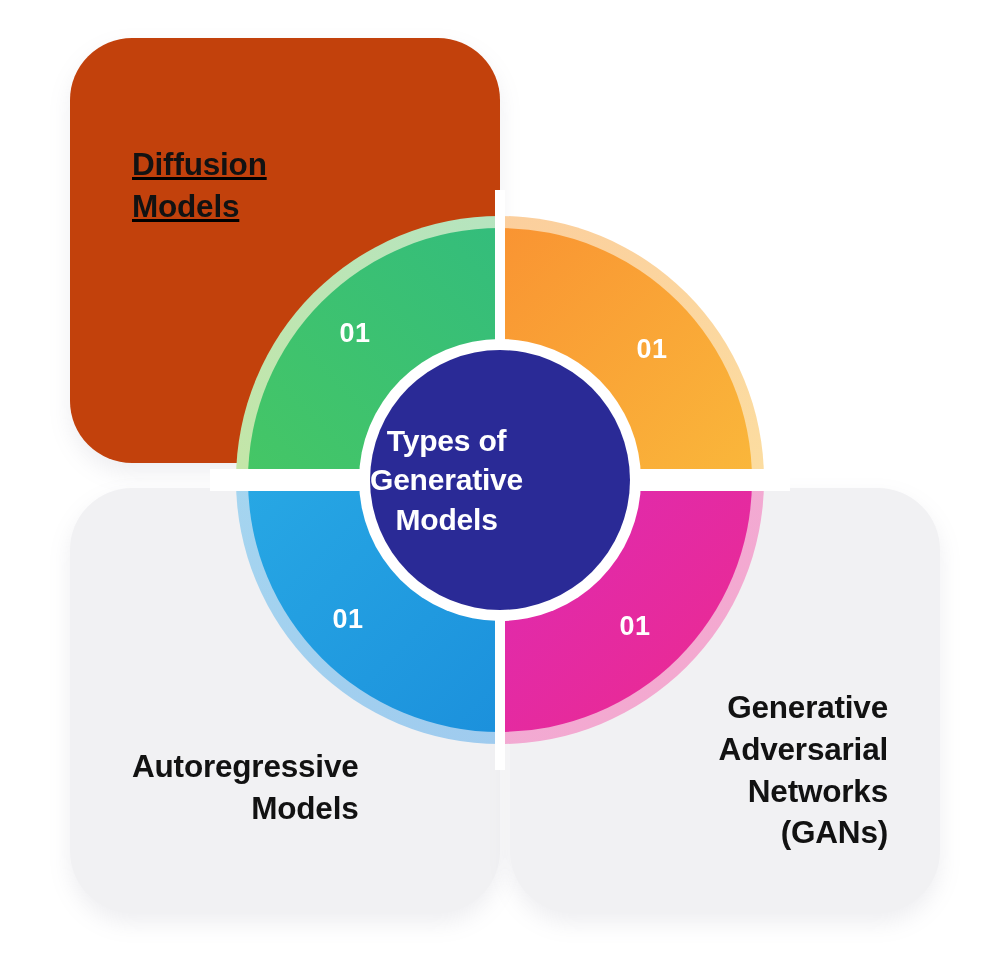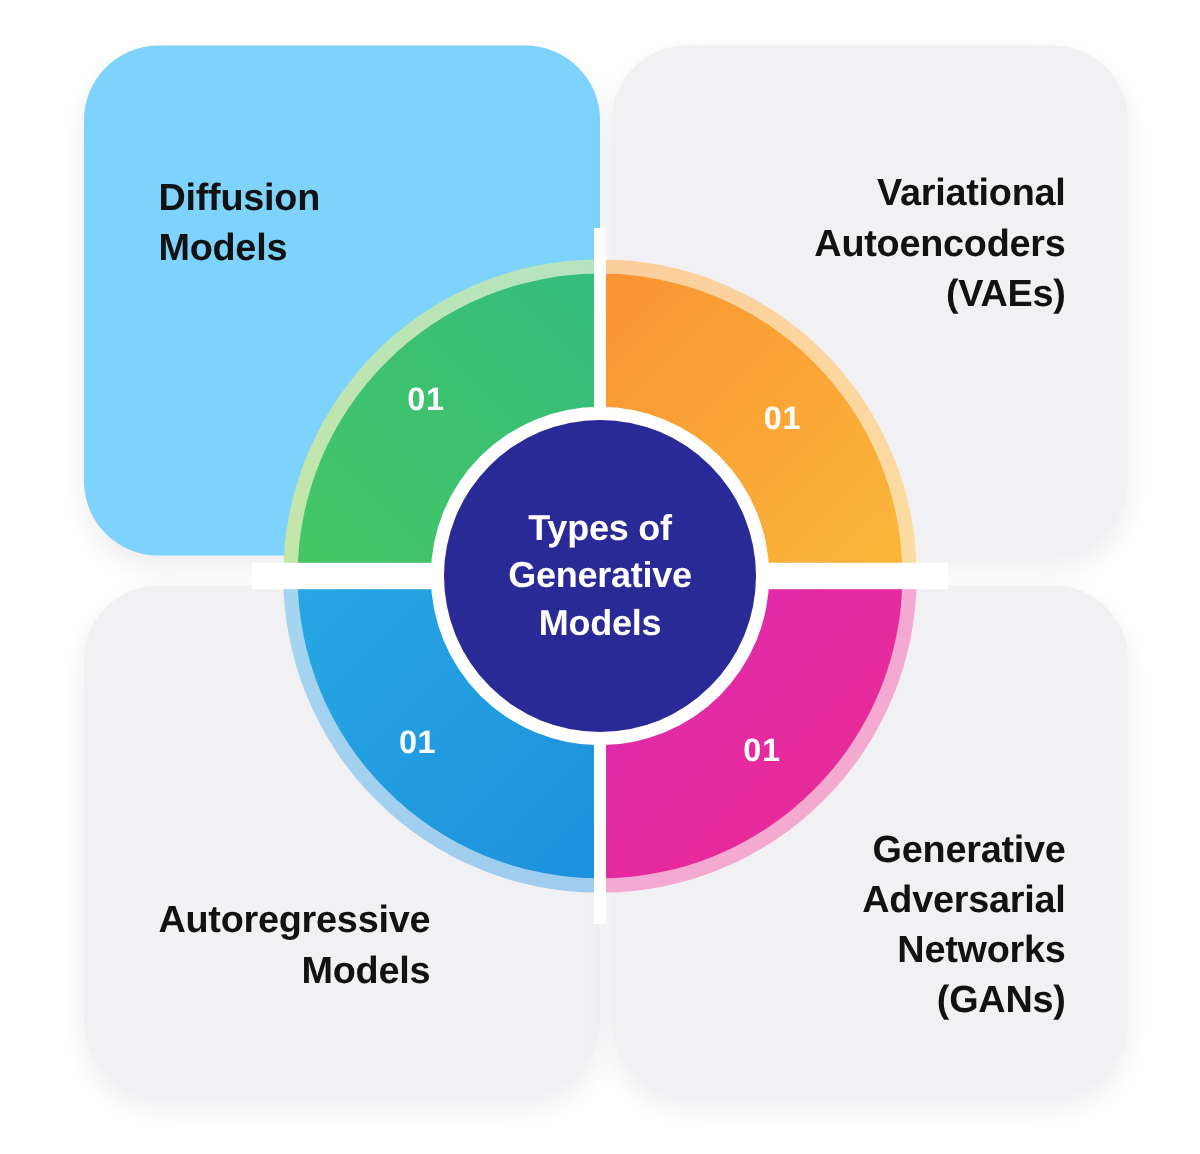--- a/index.html
+++ b/index.html
@@ -164,7 +164,7 @@
 
 <div id="stage" style="background: rgb(255, 255, 255);">
 
-  <div class="card card-tl" style="background: #7dd3fc;">
+  <div class="card card-tl" style="background: #c2410c; text-decoration: underline;">
     <div class="card-title" style="color: rgb(18, 18, 18);">Diffusion
 Models</div>
   </div>

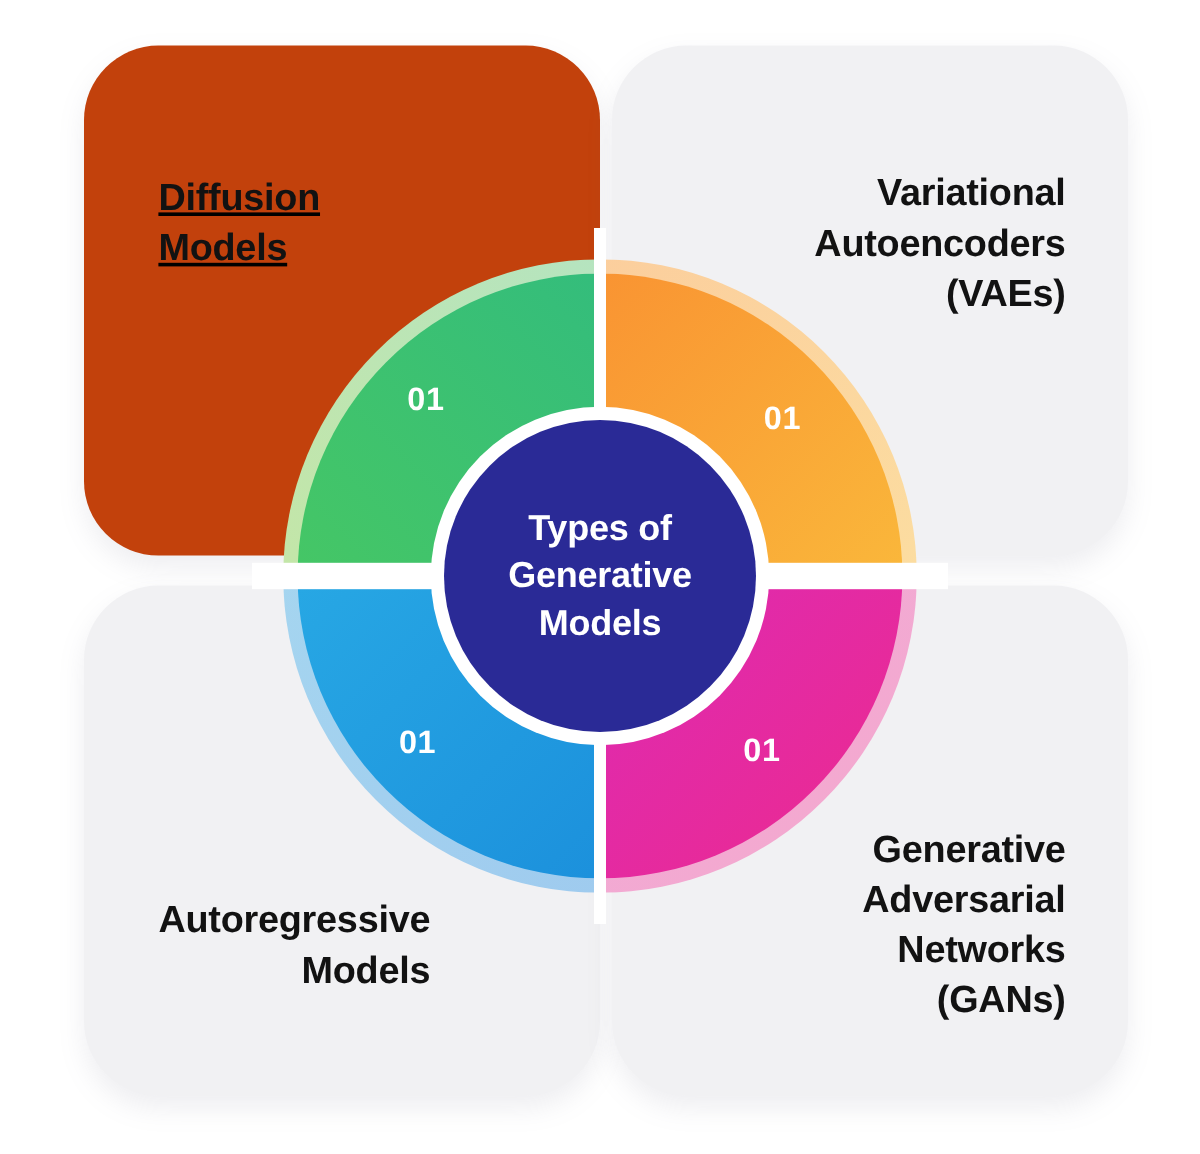--- a/index.html
+++ b/index.html
@@ -169,11 +169,6 @@
 Models</div>
   </div>
 
-  <div class="card card-tr" style="background: rgb(241, 241, 243);">
-    <div class="card-title" style="color: rgb(18, 18, 18);">Variational
-Autoencoders
-(VAEs)</div>
-  </div>
 
   <div class="card card-bl" style="background: rgb(241, 241, 243);">
     <div class="card-title" style="color: rgb(18, 18, 18);">Autoregressive

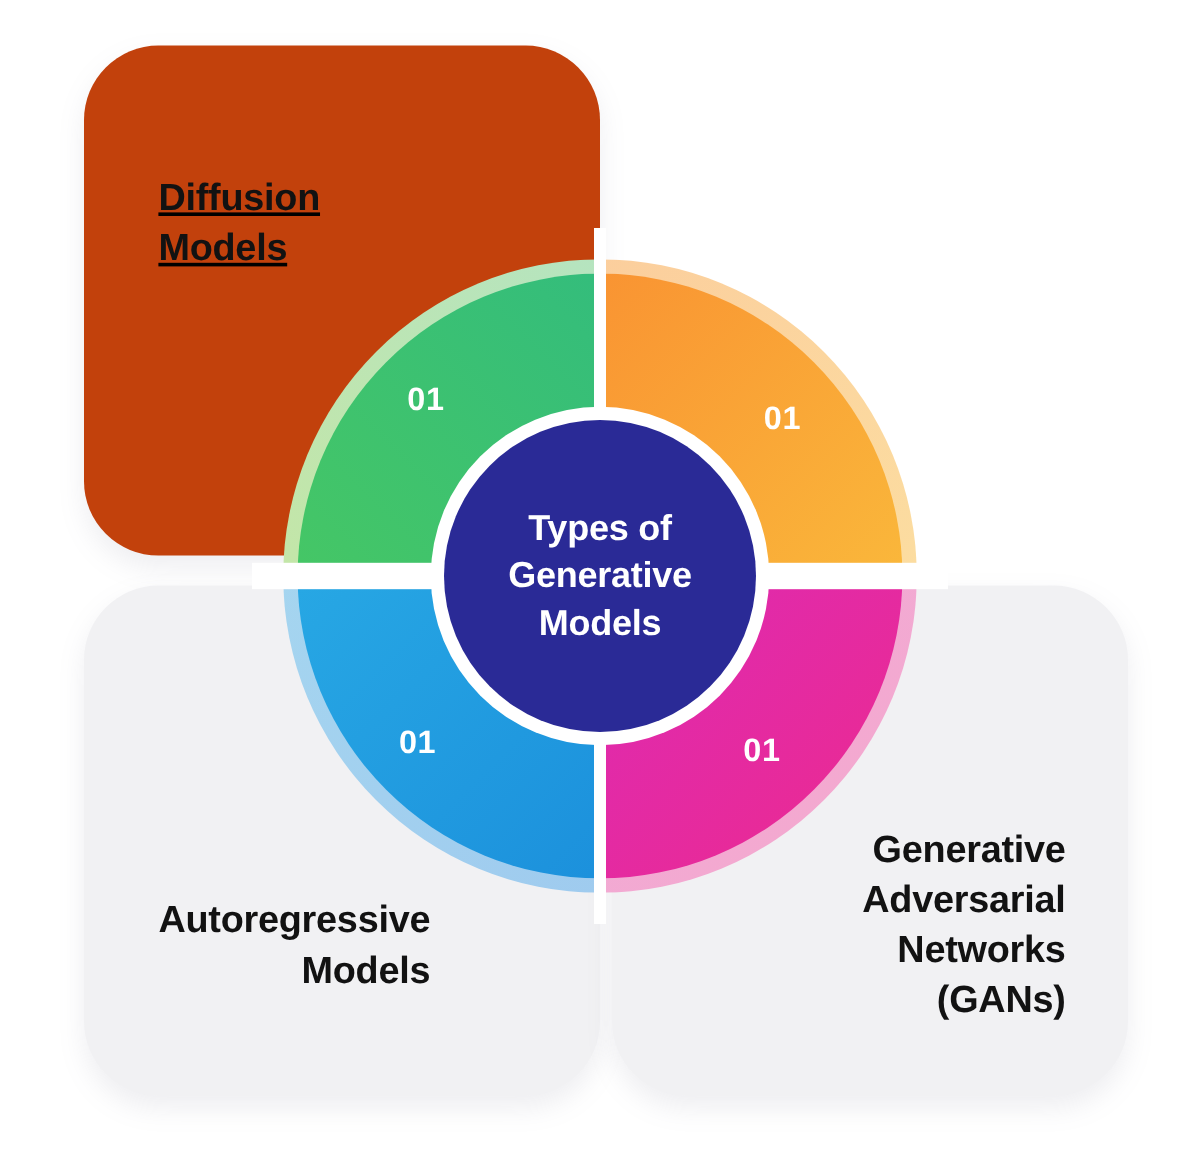--- a/index.html
+++ b/index.html
@@ -133,7 +133,7 @@
     background: #2A2A96;
     display: flex;
     align-items: center;
-    justify-content: center;
+    justify-content: flex-start;
   }
   .hub-text {
     color: #ffffff;

